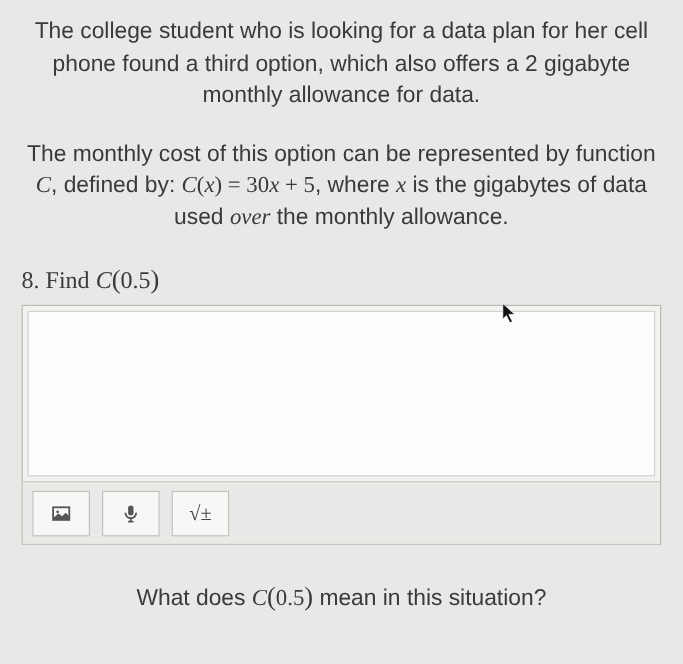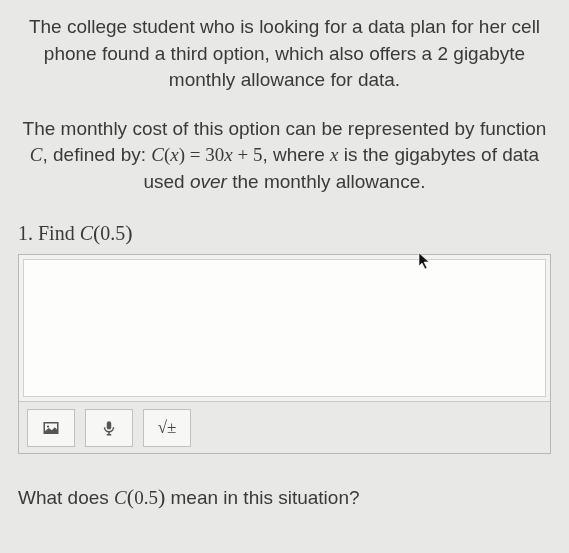--- a/index.html
+++ b/index.html
@@ -15,7 +15,7 @@
     overflow: hidden;
   }
   .para { margin-bottom: 22px; text-align: center; }
-  .italic { font-style: italic; }
+  .italic { font-style: italic; font-family: Liberation Serif, serif; }
   .math { font-family: 'Times New Roman', Times, serif; }
   .mathvar { font-family: 'Times New Roman', Times, serif; font-style: italic; }
   .question-num { font-family: 'Times New Roman', Times, serif; font-size: 20px; margin-bottom: 6px; }

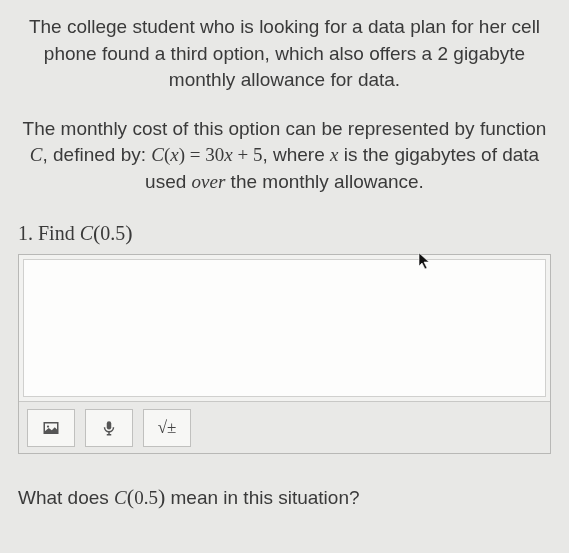--- a/index.html
+++ b/index.html
@@ -76,7 +76,7 @@
 </div>
 
 <div class="question-num">
-  <span>1. Find </span><span class="mathvar">C</span><span class="math" style="font-size:22px">(</span><span class="math">0.5</span><span class="math" style="font-size:22px">)</span>
+  <span>8. Find </span><span class="mathvar">C</span><span class="math" style="font-size:22px">(</span><span class="math">0.5</span><span class="math" style="font-size:22px">)</span>
 </div>
 
 <div class="answer-box">

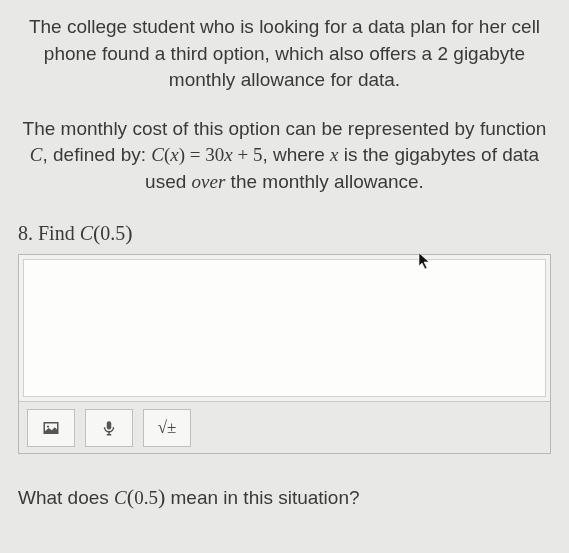--- a/index.html
+++ b/index.html
@@ -56,7 +56,7 @@
     color: #444;
   }
   .tool-btn svg { width: 18px; height: 18px; }
-  .q2 { margin-top: 28px; font-size: 19px; }
+  .q2 { margin-top: 28px; font-size: 19px; text-align: center; }
   .cursor-arrow {
     position: absolute;
     font-size: 16px;

